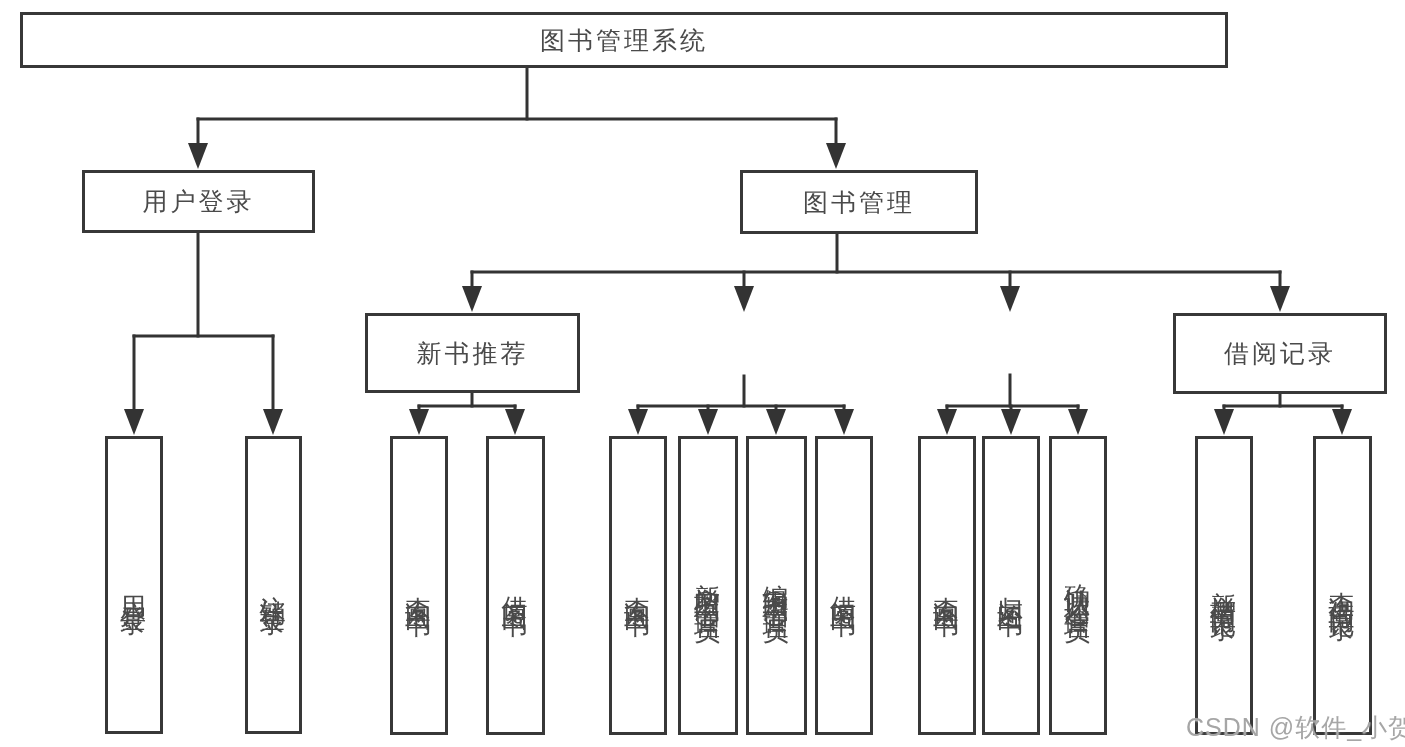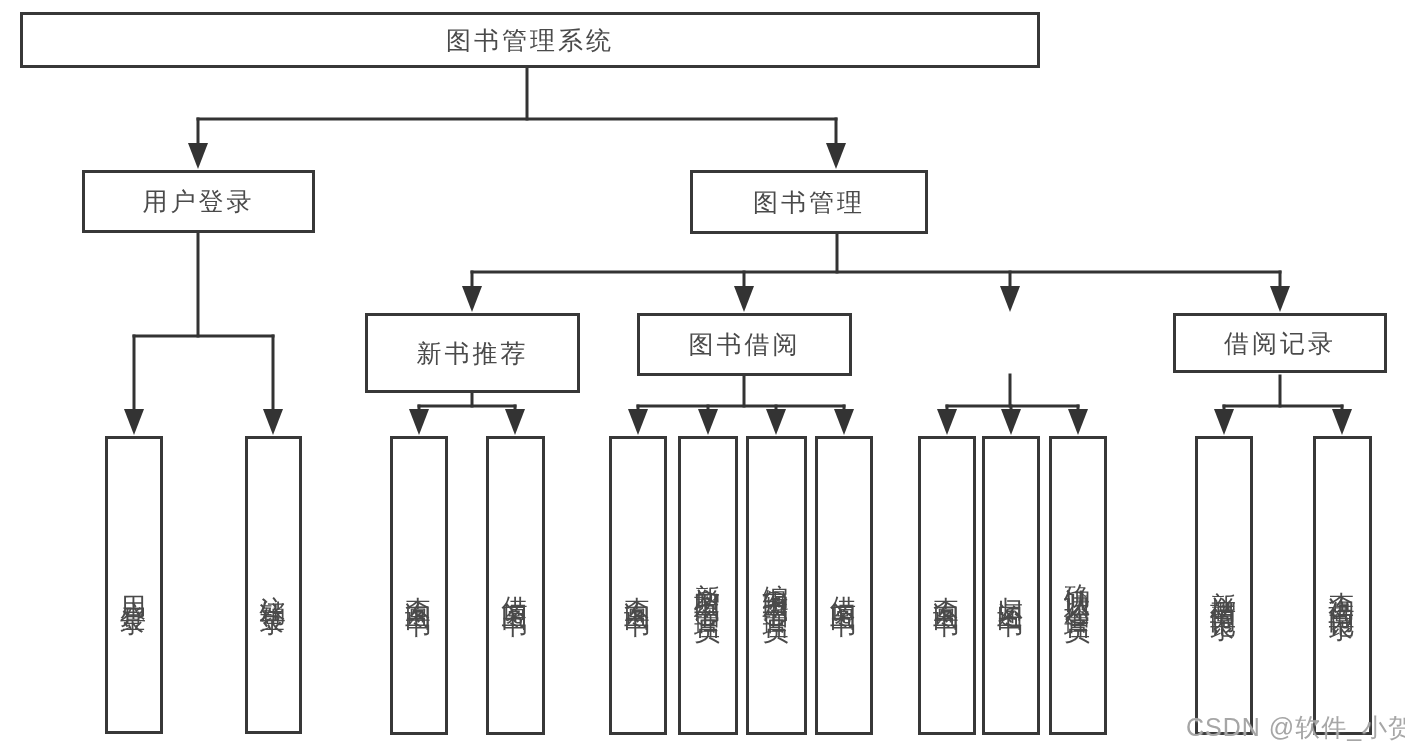--- a/index.html
+++ b/index.html
@@ -107,7 +107,7 @@
       <polygon points="1332,409 1352,409 1342,435" fill="#333333"></polygon>
     </svg>
 
-  <div class="node h-node" style="left:20px;top:12px;width:1020px;height:56px;">图书管理系统</div>
+  <div class="node h-node" style="left:20px;top:12px;width:1208px;height:56px;">图书管理系统</div>
 
   <div class="node h-node" style="left:82px;top:170px;width:233px;height:63px;">用户登录</div>
   <div class="node h-node" style="left:690px;top:170px;width:238px;height:64px;">图书管理</div>

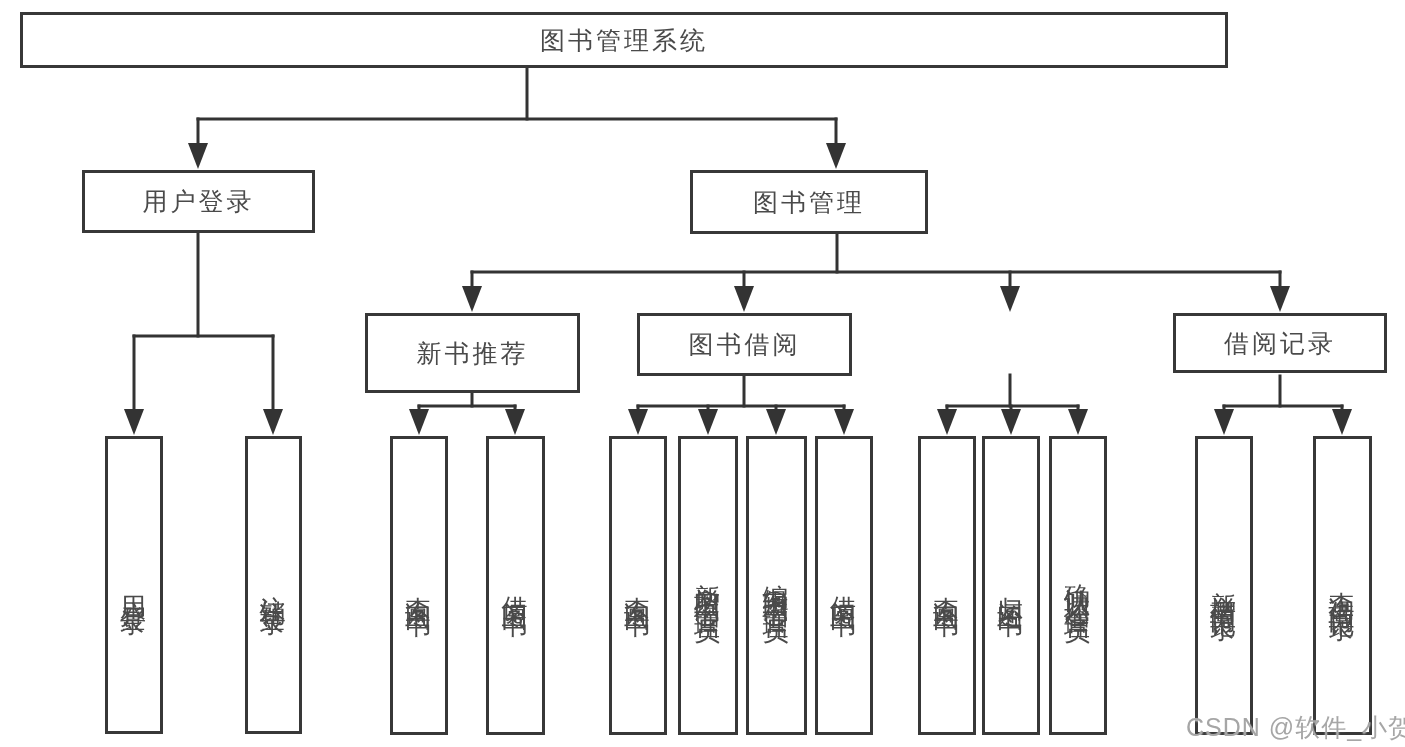--- a/index.html
+++ b/index.html
@@ -110,7 +110,7 @@
   <div class="node h-node" style="left:20px;top:12px;width:1208px;height:56px;">图书管理系统</div>
 
   <div class="node h-node" style="left:82px;top:170px;width:233px;height:63px;">用户登录</div>
-  <div class="node h-node" style="left:690px;top:170px;width:238px;height:64px;">图书管理</div>
+  <div class="node h-node" style="left:740px;top:170px;width:238px;height:64px;">图书管理</div>
 
   <div class="node h-node" style="left:365px;top:313px;width:215px;height:80px;">新书推荐</div>
   <div class="node h-node" style="left:637px;top:313px;width:215px;height:63px;">图书借阅</div>

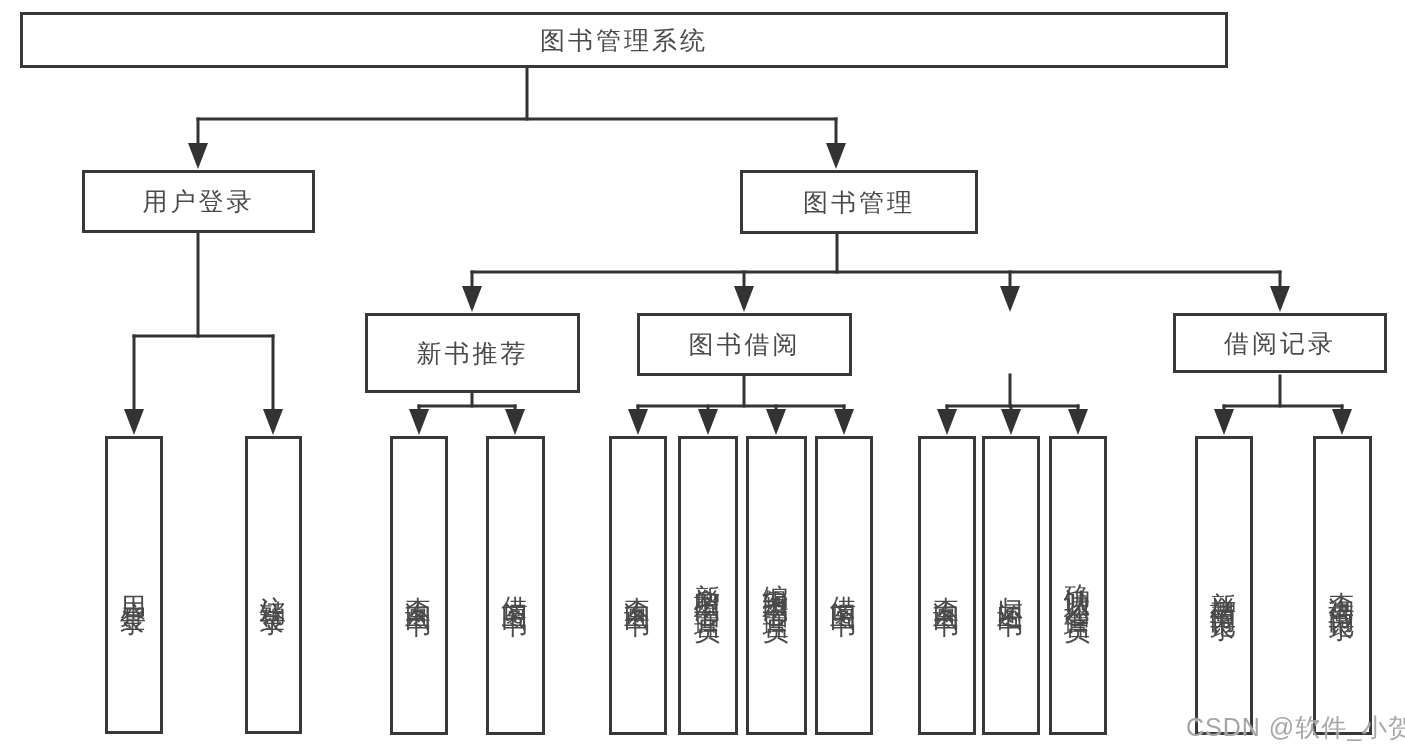--- a/index.html
+++ b/index.html
@@ -113,7 +113,6 @@
   <div class="node h-node" style="left:740px;top:170px;width:238px;height:64px;">图书管理</div>
 
   <div class="node h-node" style="left:365px;top:313px;width:215px;height:80px;">新书推荐</div>
-  <div class="node h-node" style="left:637px;top:313px;width:215px;height:63px;">图书借阅</div>
   <div class="node h-node" style="left:1173px;top:313px;width:214px;height:60px;">借阅记录</div>
 
   <div class="node v-node" style="left:105px;top:436px;width:58px;height:298px;">用户登录</div>

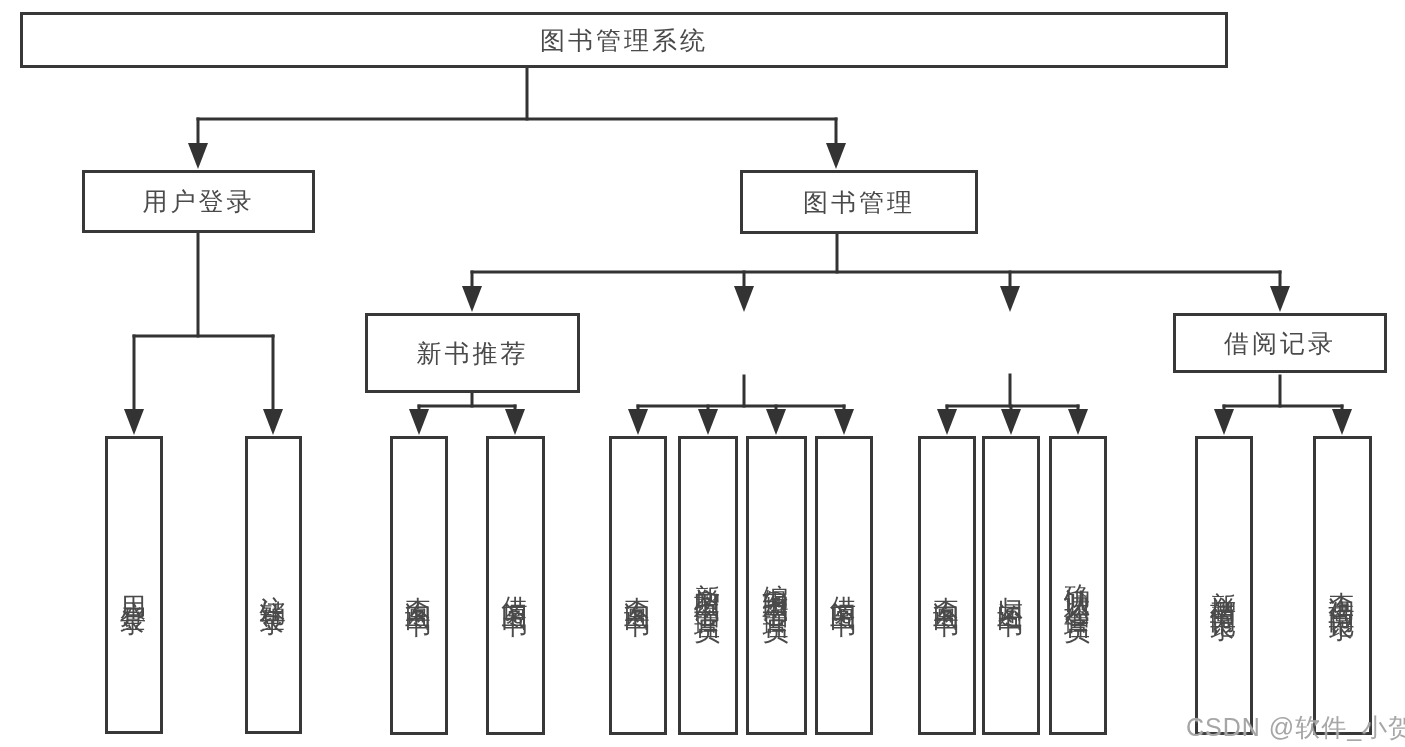--- a/index.html
+++ b/index.html
@@ -113,7 +113,7 @@
   <div class="node h-node" style="left:740px;top:170px;width:238px;height:64px;">图书管理</div>
 
   <div class="node h-node" style="left:365px;top:313px;width:215px;height:80px;">新书推荐</div>
-  <div class="node h-node" style="left:1173px;top:313px;width:214px;height:60px;">借阅记录</div>
+  <div class="node h-node" style="left:1173px;top:313px;width:214px;height:81px;">借阅记录</div>
 
   <div class="node v-node" style="left:105px;top:436px;width:58px;height:298px;">用户登录</div>
   <div class="node v-node" style="left:245px;top:436px;width:57px;height:298px;">注销登录</div>

